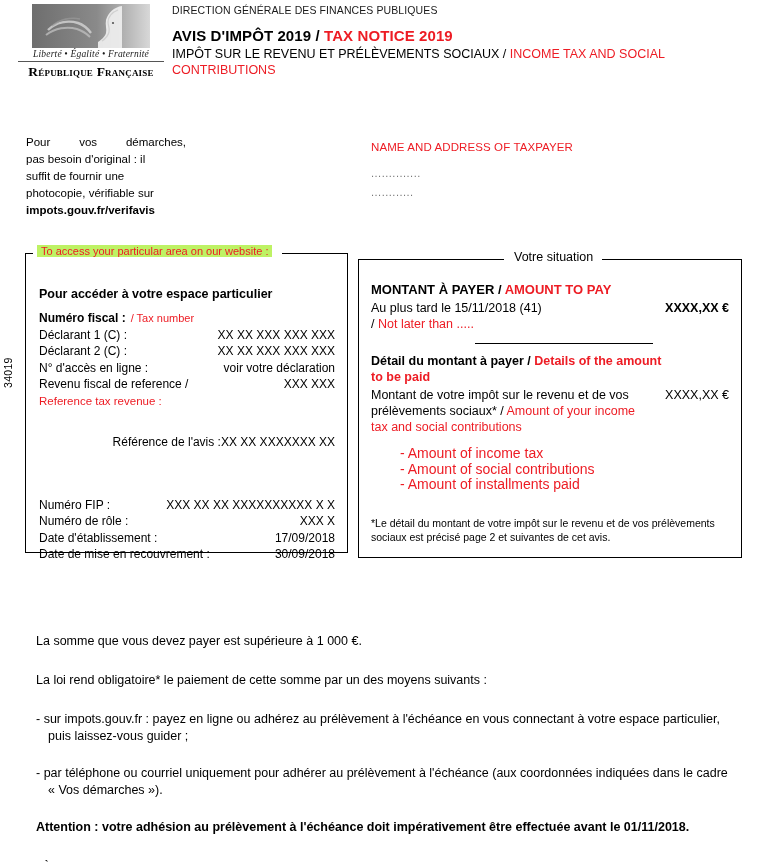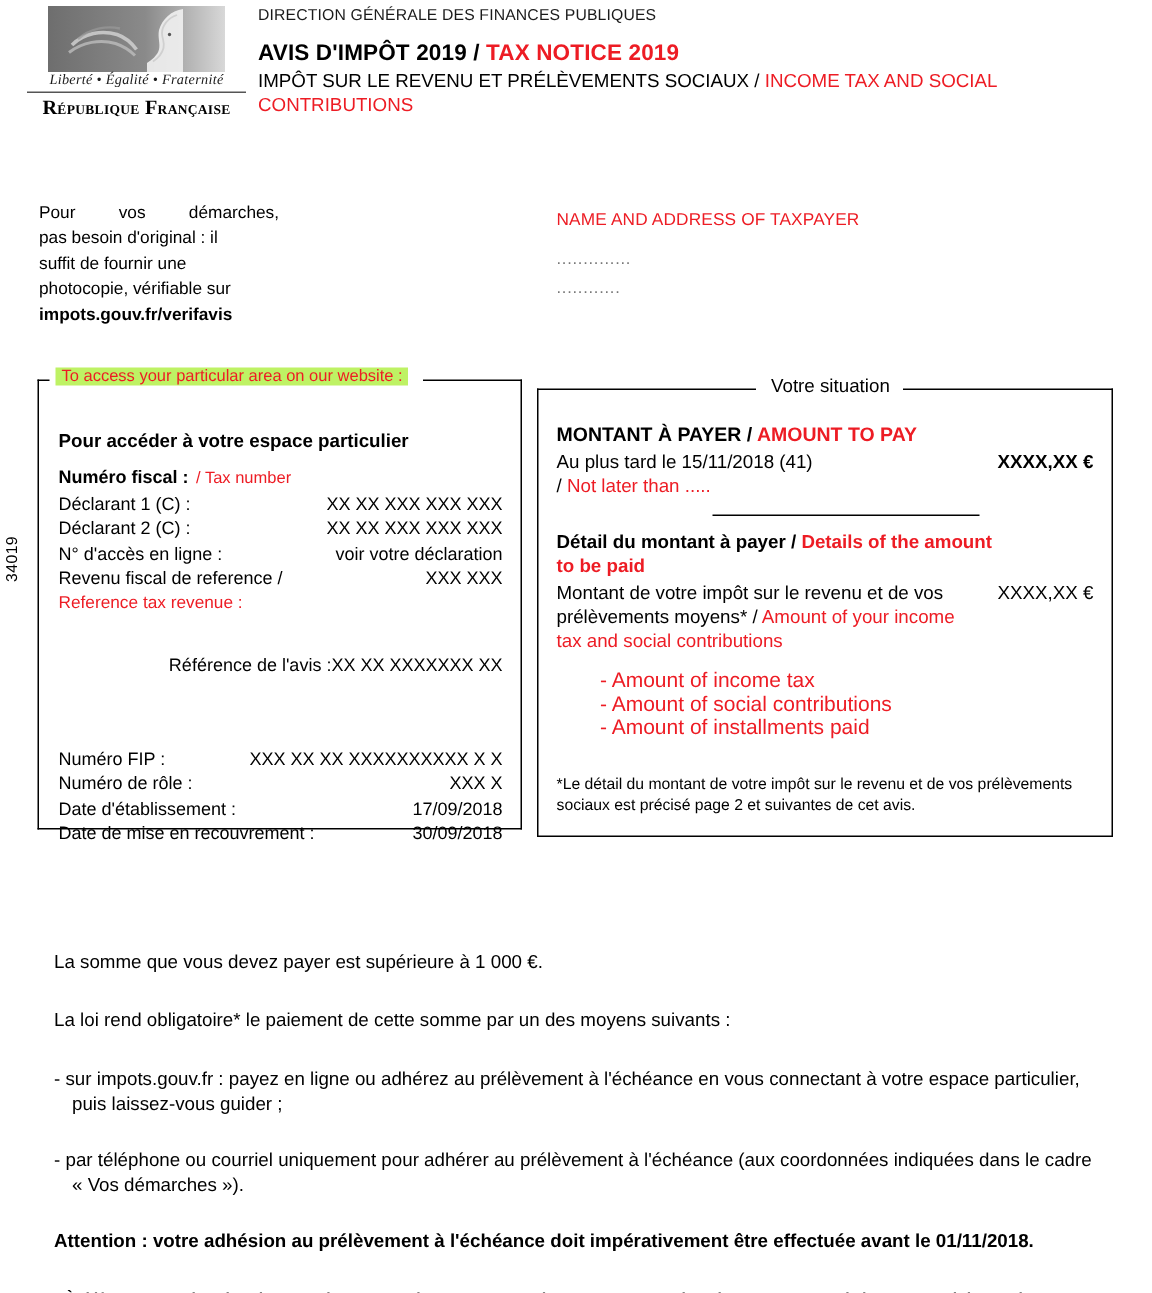--- a/index.html
+++ b/index.html
@@ -473,7 +473,7 @@
       <div class="detail-amt-row">
         <span class="dar-text">
           <span>Montant de votre impôt sur le revenu et de vos</span>
-          <span>prélèvements moyens* /</span>
+          <span>prélèvements sociaux* /</span>
           <span class="red">Amount of your income tax</span>
           <span class="red">and social contributions</span>
         </span>

